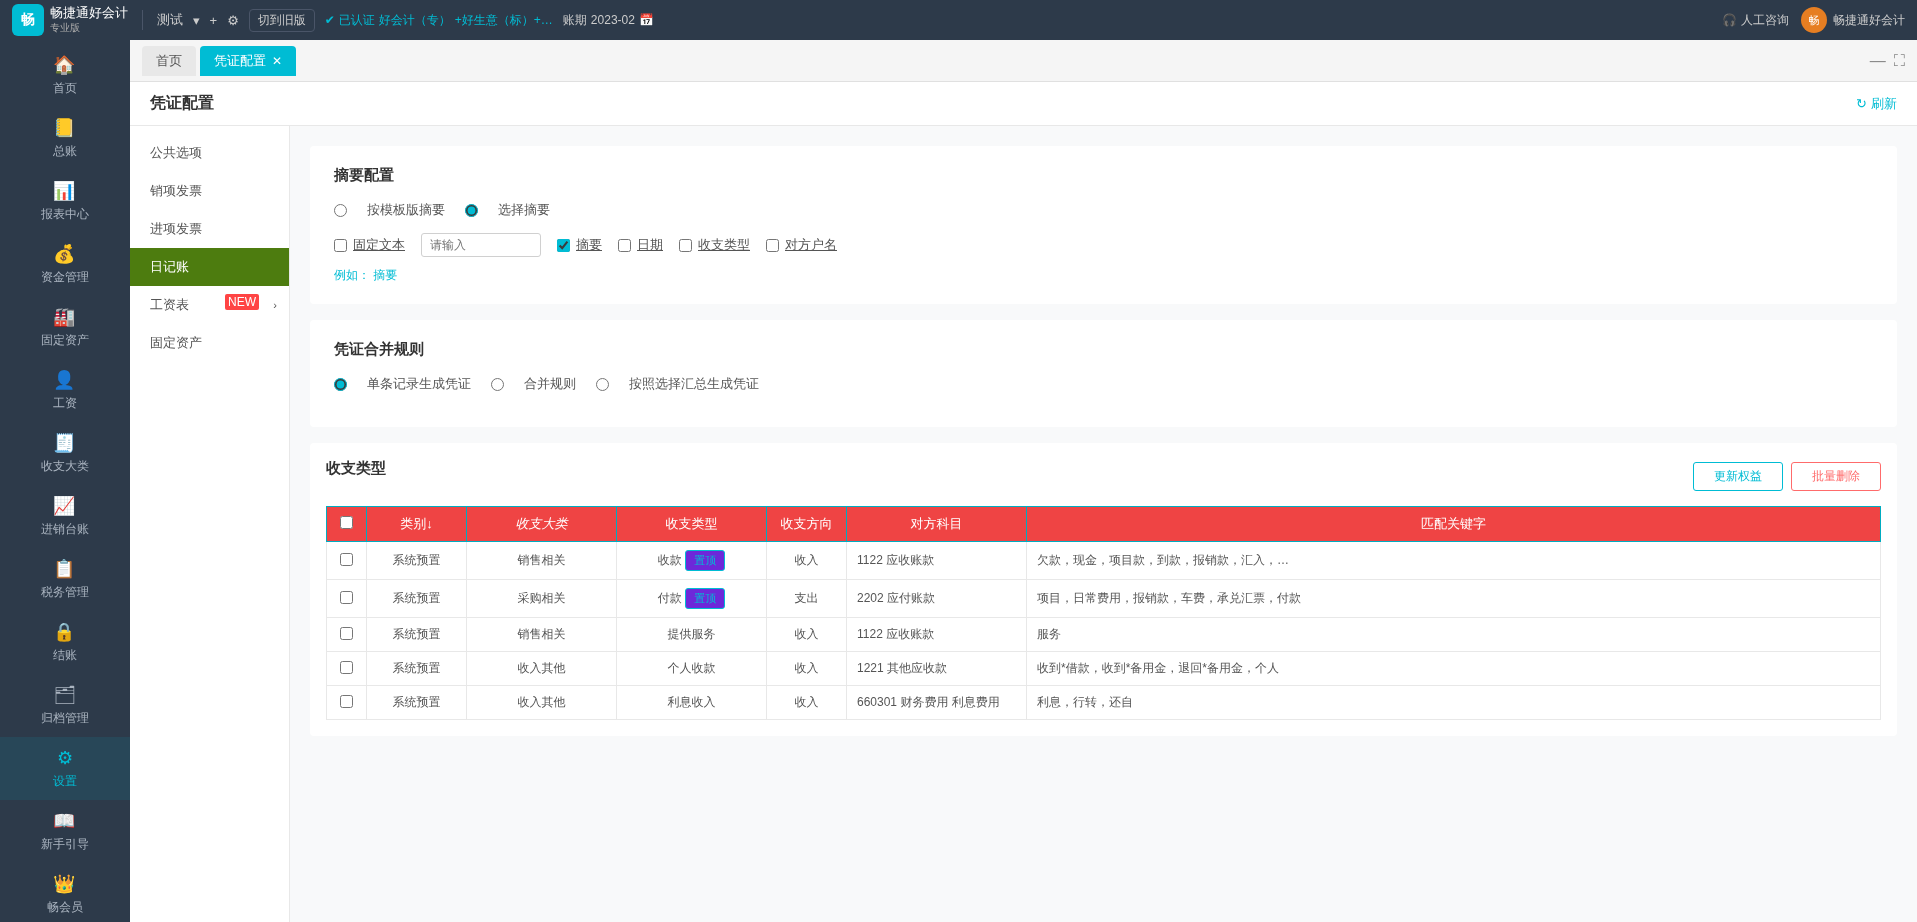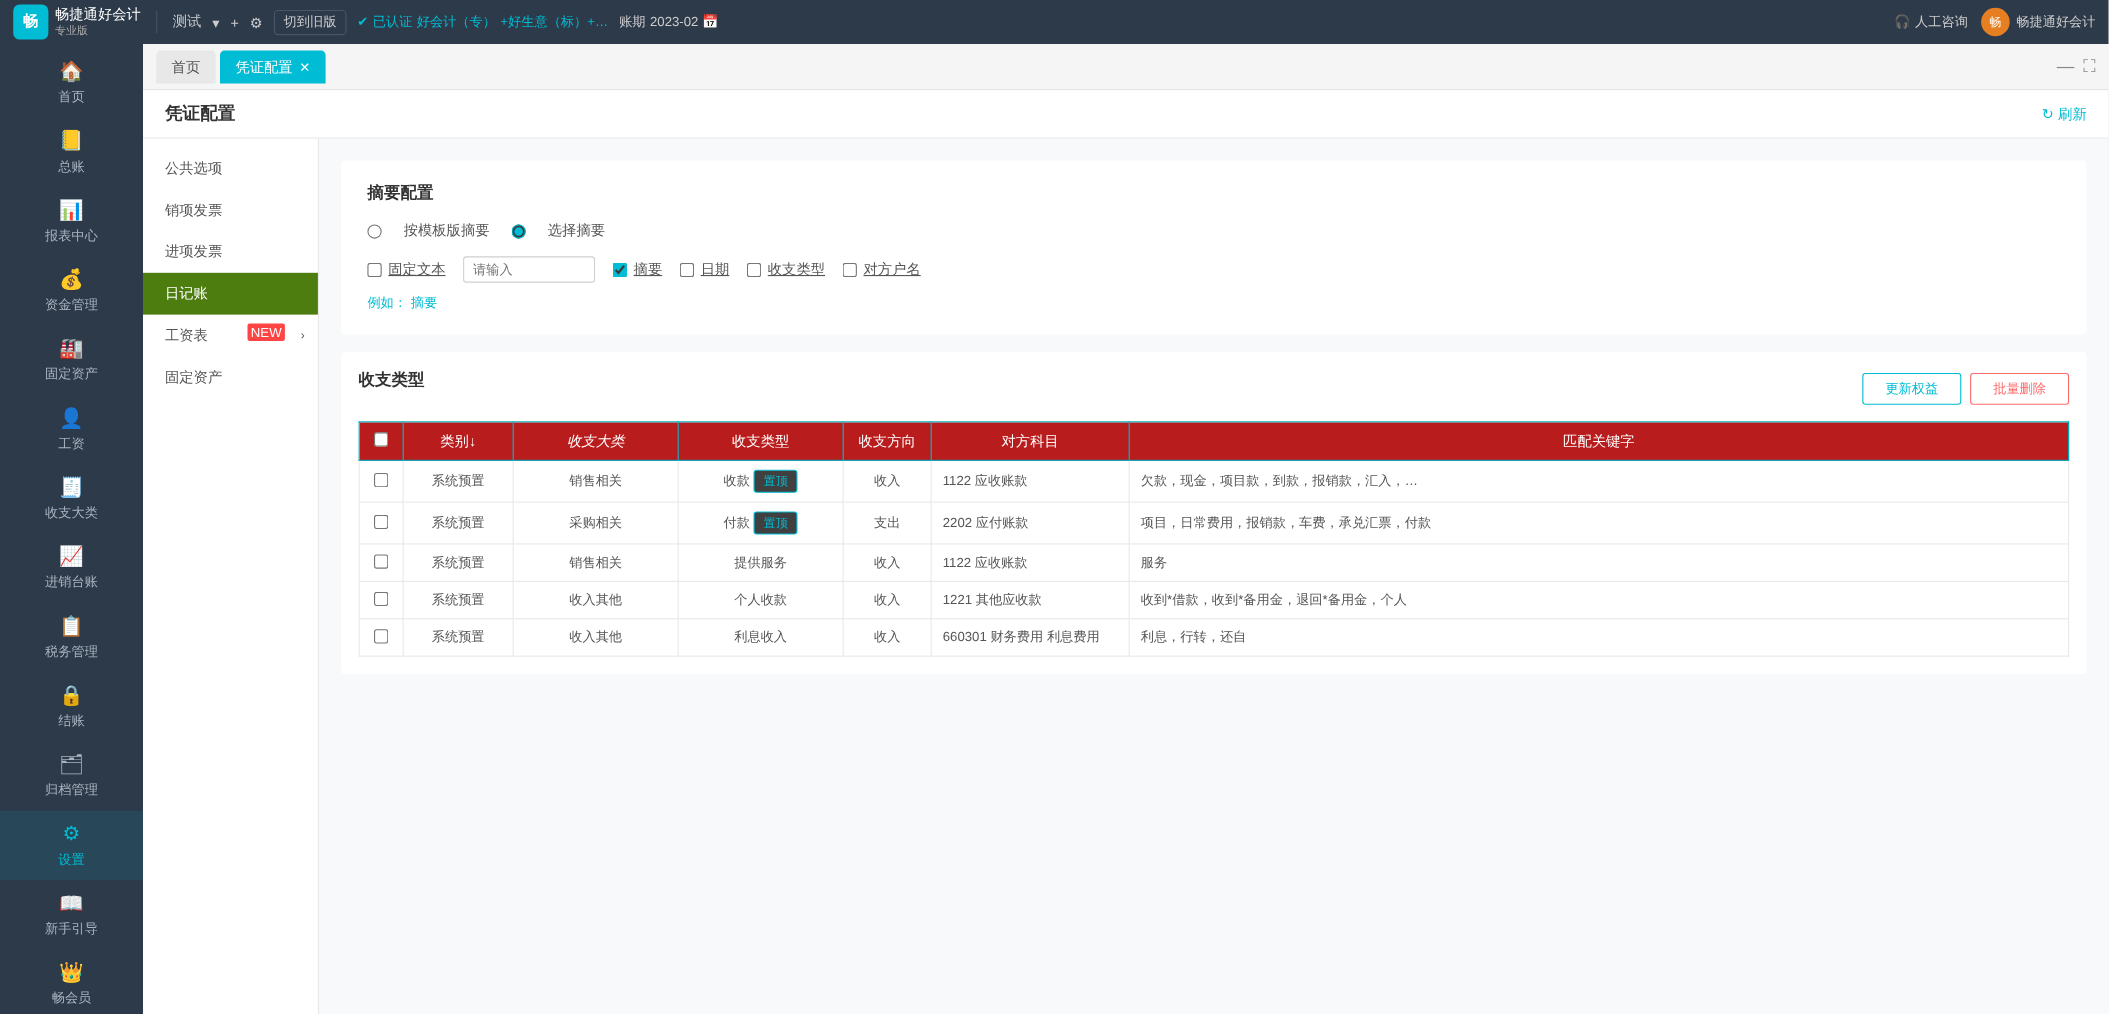--- a/index.html
+++ b/index.html
@@ -303,6 +303,23 @@
         </div>
 
 
+        <div class="section">
+          <div class="section-title">凭证合并规则</div>
+          <div class="radio-group">
+            <label class="radio-label">
+              <input type="radio" name="mrule" checked="" style="">
+              <span>单条记录生成凭证</span>
+            </label>
+            <label class="radio-label">
+              <input type="radio" name="mrule" style="">
+              <span>合并规则</span>
+            </label>
+            <label class="radio-label">
+              <input type="radio" name="mrule" style="">
+              <span>按照选择汇总生成凭证</span>
+            </label>
+          </div>
+        </div>
 
         <div class="table-section">
           <div class="table-header-row">

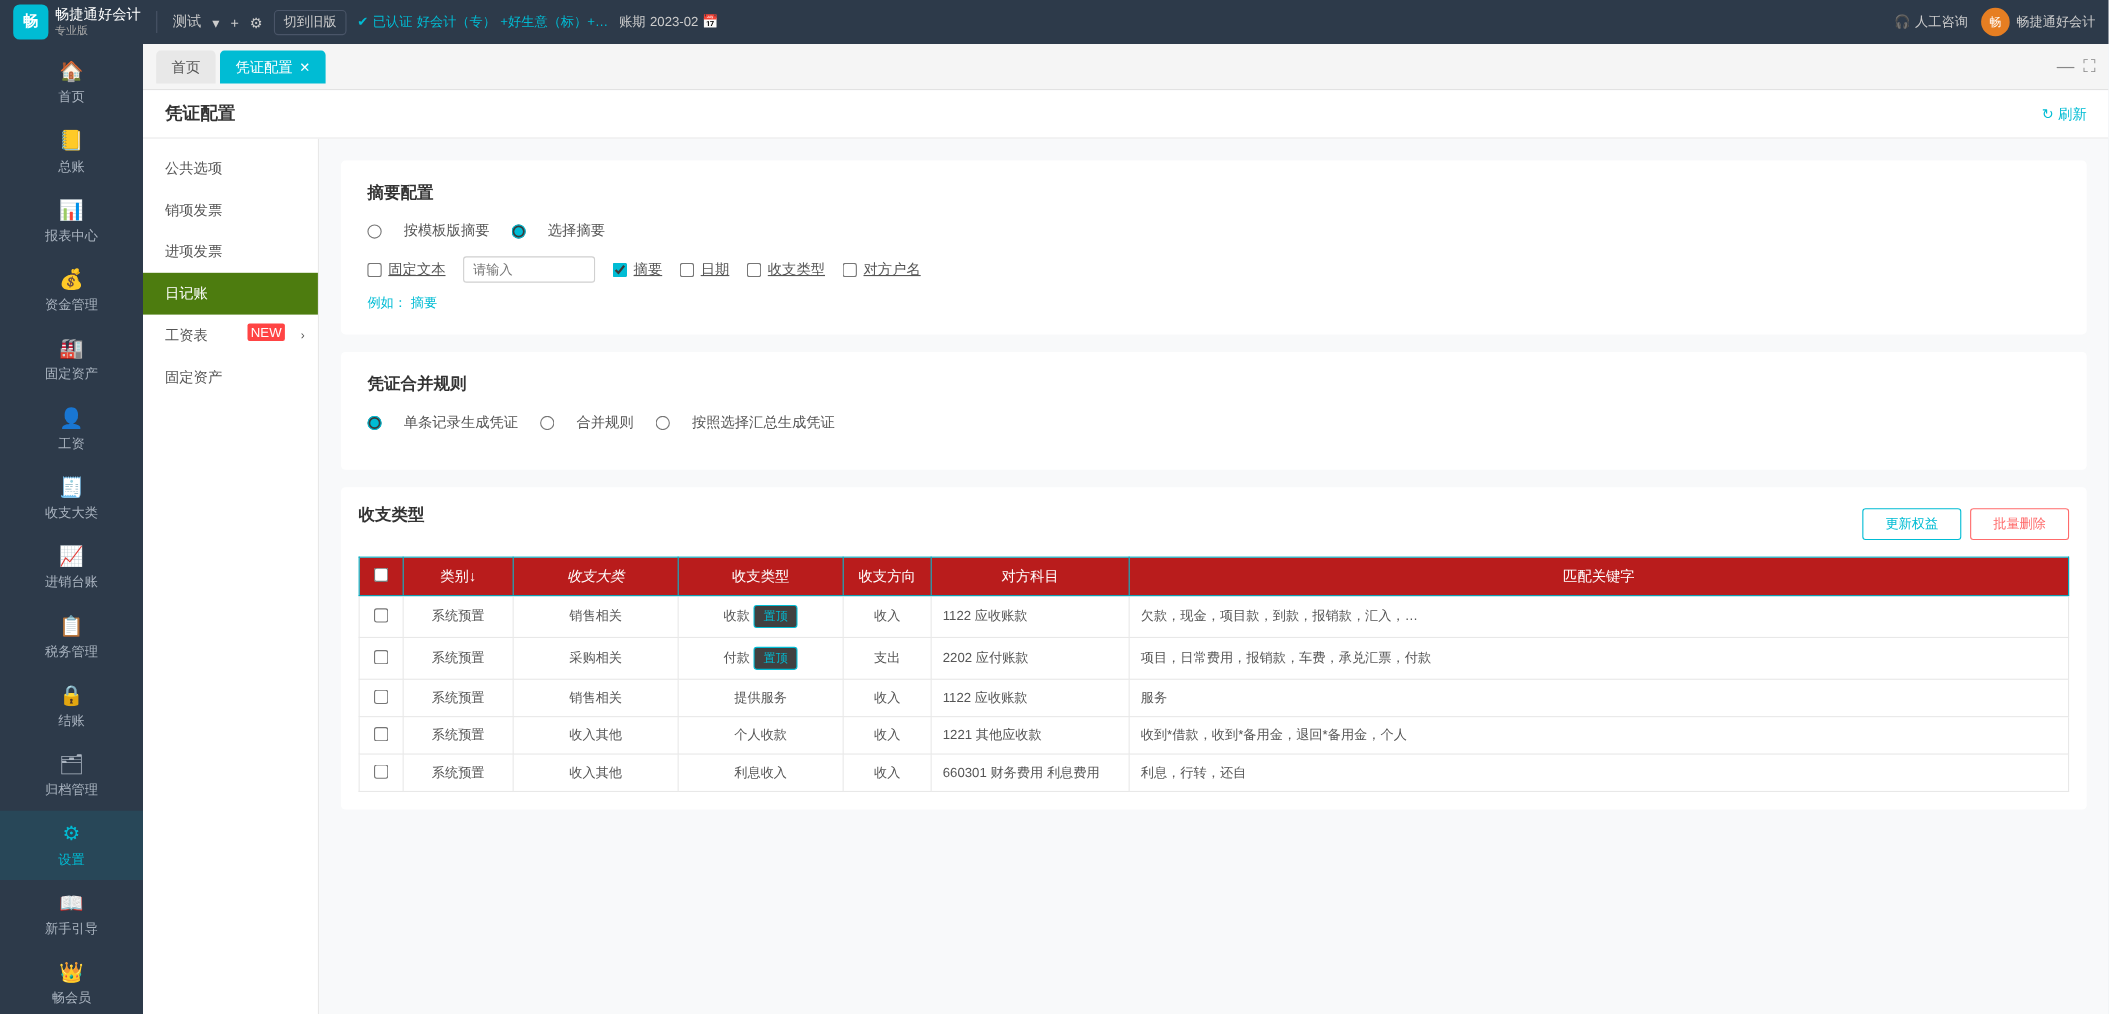--- a/index.html
+++ b/index.html
@@ -88,7 +88,7 @@
 
     
     .data-table { width: 100%; border-collapse: collapse; }
-    .data-table th { background: #b91c1c; color: white; padding: 8px 10px; text-align: center; font-size: 13px; font-weight: normal; border: 1px solid #00acc1; }
+    .data-table th { background: #ef4444; color: white; padding: 8px 10px; text-align: center; font-size: 13px; font-weight: normal; border: 1px solid #00acc1; }
     .data-table td { padding: 8px 10px; text-align: center; font-size: 12px; color: #555; border: 1px solid #e8e8e8; background: white; }
     .data-table th:first-child, .data-table td:first-child { width: 40px; }
     .tag-btn { background: #404040; color: #00bcd4; border: 1px solid #00bcd4; border-radius: 3px; padding: 2px 8px; font-size: 11px; cursor: pointer; }

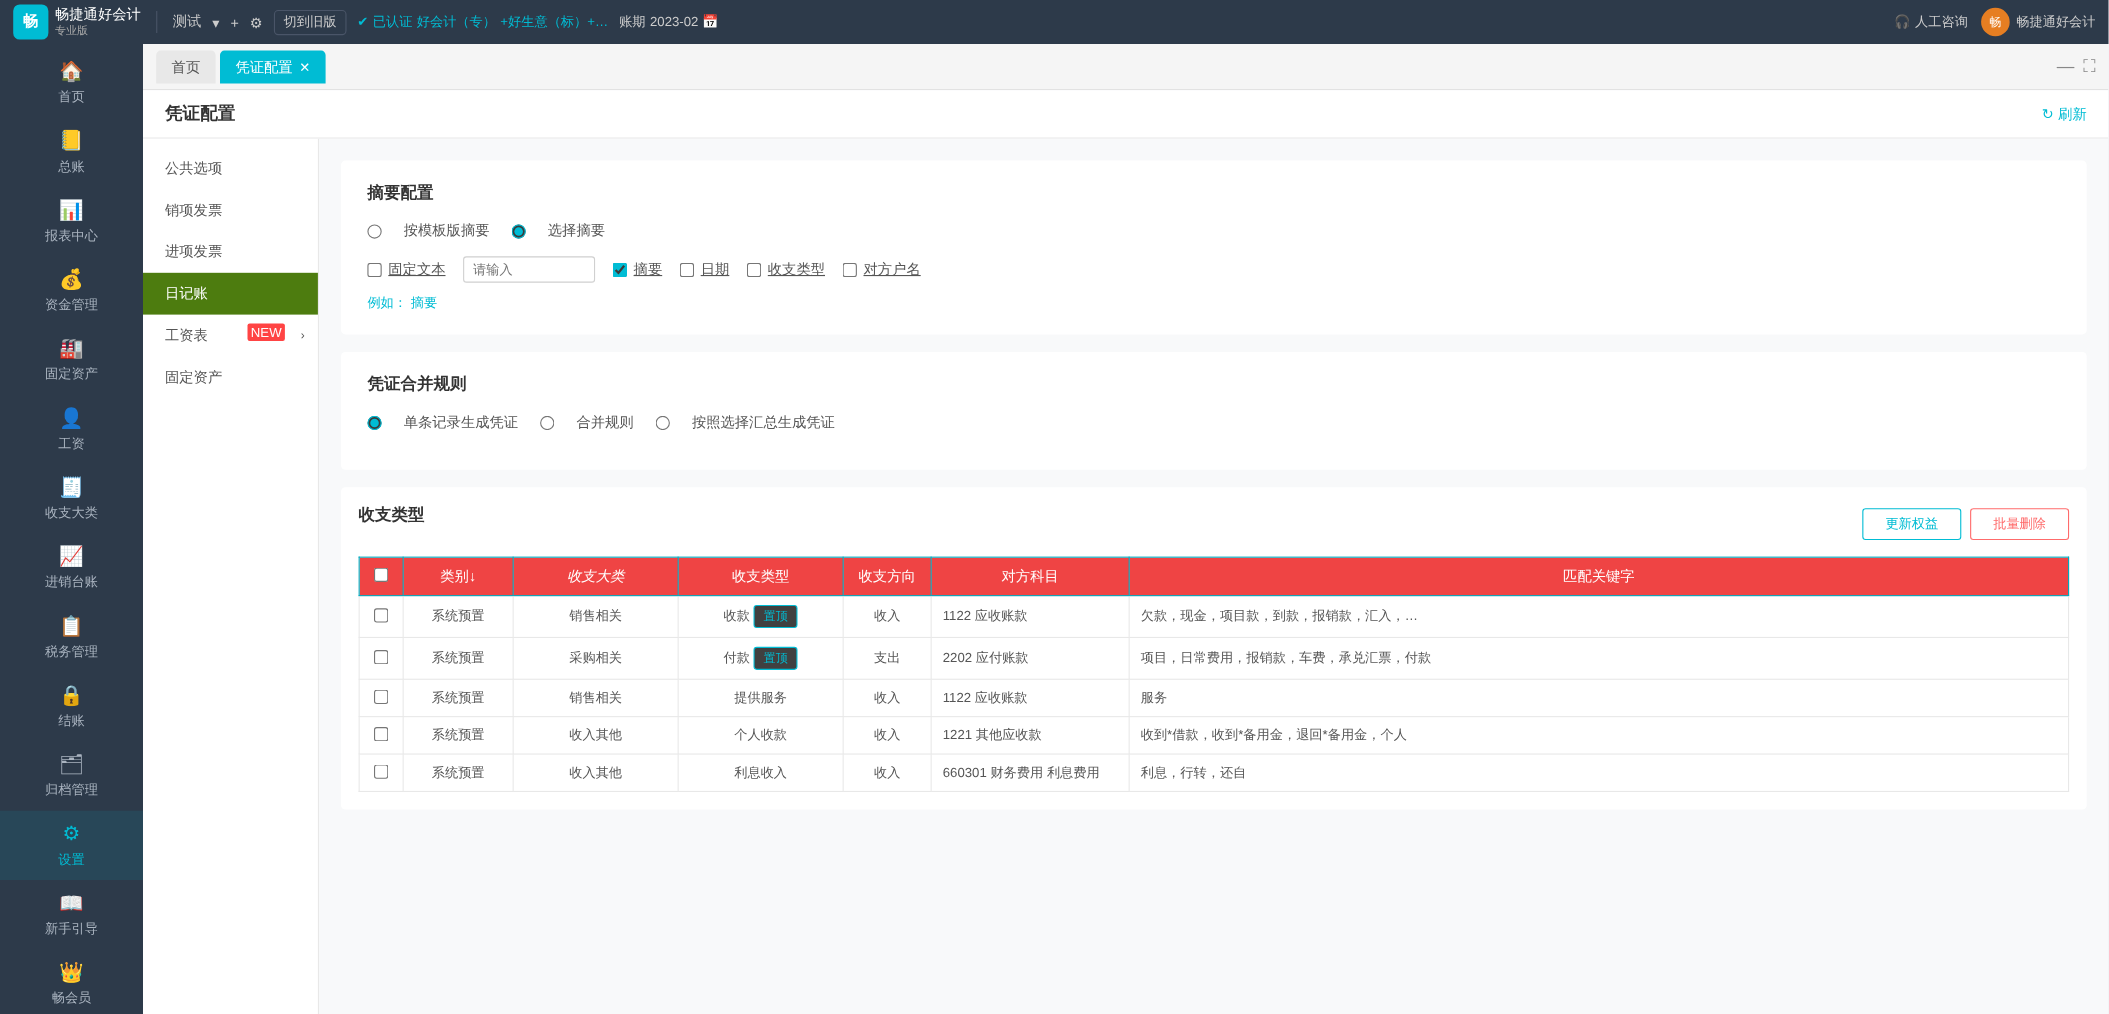--- a/index.html
+++ b/index.html
@@ -91,7 +91,7 @@
     .data-table th { background: #ef4444; color: white; padding: 8px 10px; text-align: center; font-size: 13px; font-weight: normal; border: 1px solid #00acc1; }
     .data-table td { padding: 8px 10px; text-align: center; font-size: 12px; color: #555; border: 1px solid #e8e8e8; background: white; }
     .data-table th:first-child, .data-table td:first-child { width: 40px; }
-    .tag-btn { background: #404040; color: #00bcd4; border: 1px solid #00bcd4; border-radius: 3px; padding: 2px 8px; font-size: 11px; cursor: pointer; }
+    .tag-btn { background: #6d28d9; color: #00bcd4; border: 1px solid #00bcd4; border-radius: 3px; padding: 2px 8px; font-size: 11px; cursor: pointer; }
 
     .col-category { width: 100px; }
     .col-major { width: 150px; font-style: italic; }

